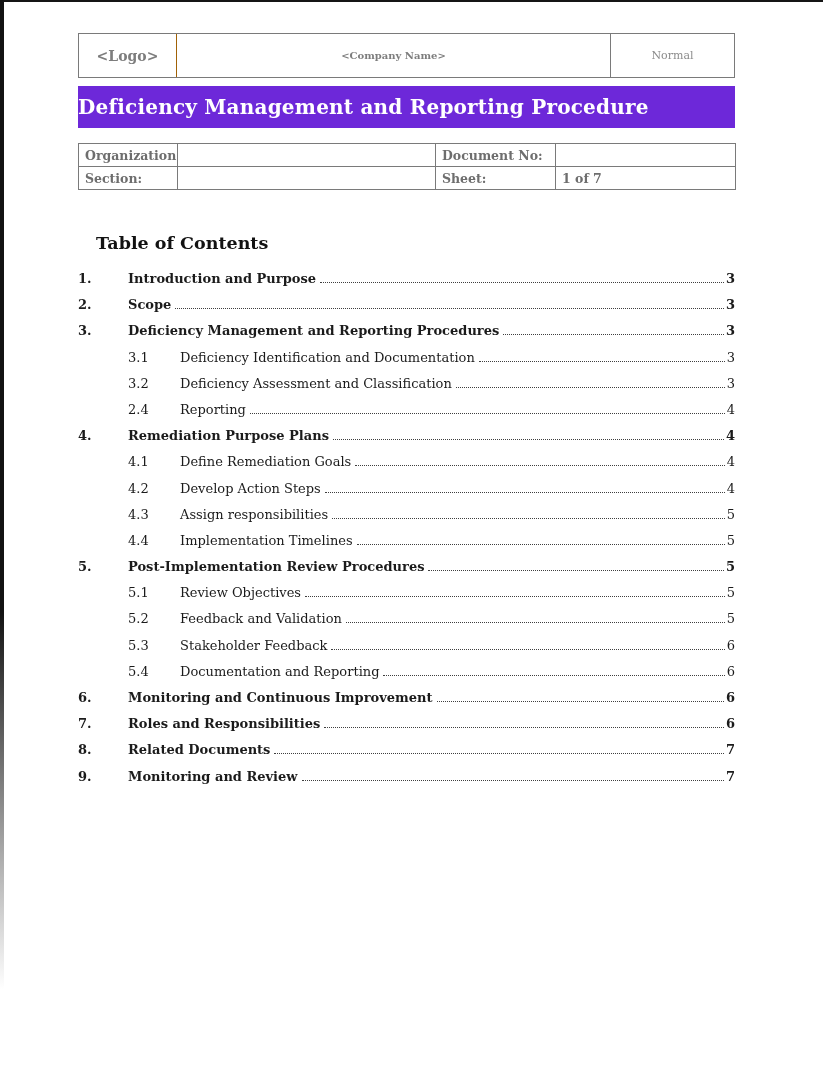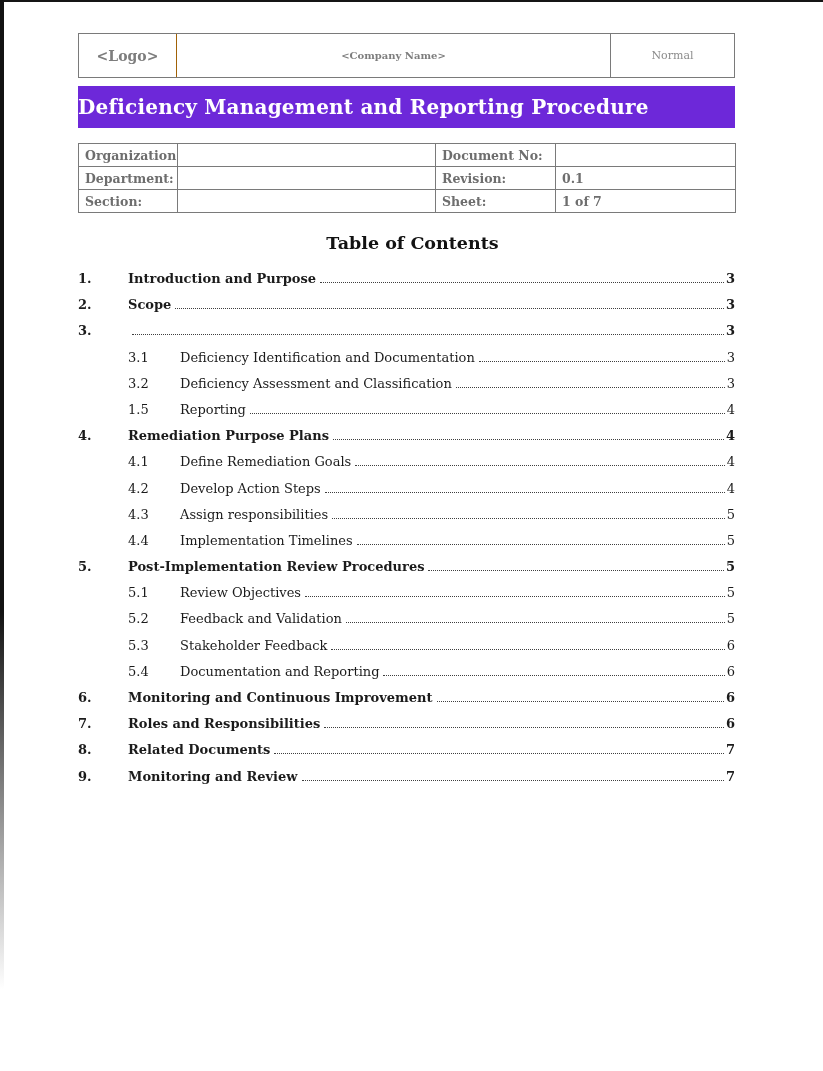--- a/index.html
+++ b/index.html
@@ -87,12 +87,6 @@
         <td class="col-v2"></td>
       </tr>
       <tr>
-        <td class="col-l1">Department:</td>
-        <td class="col-v1"></td>
-        <td class="col-l2">Revision:</td>
-        <td class="col-v2">0.1</td>
-      </tr>
-      <tr>
         <td class="col-l1">Section:</td>
         <td class="col-v1"></td>
         <td class="col-l2">Sheet:</td>

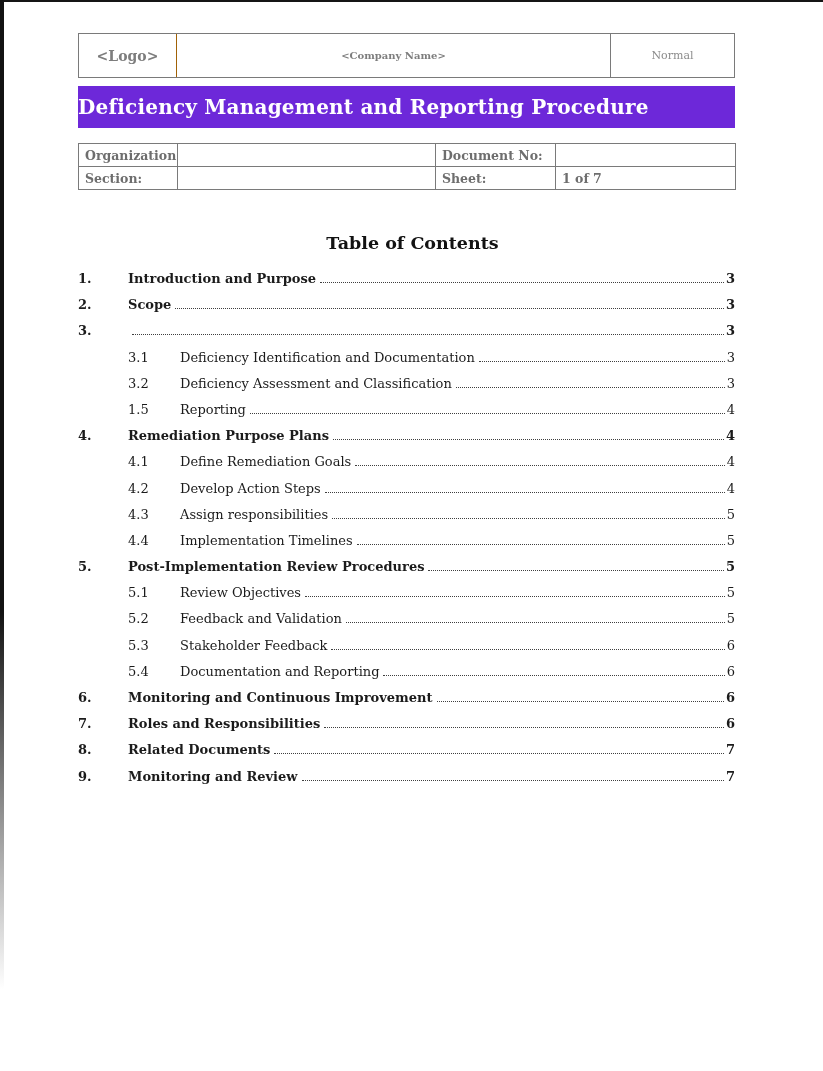--- a/index.html
+++ b/index.html
@@ -42,7 +42,7 @@
 
   
   .toc-heading {
-    position:absolute; left:84px; top:233px; width:657px; text-align:center;
+    position:absolute; left:96px; top:233px; width:657px; 
     font-size:17.5px; font-weight:bold; color:#121212;
   }
   .toc { position:absolute; left:78px; top:271px; width:657px; font-size:13px; color:#1b1b1b; }

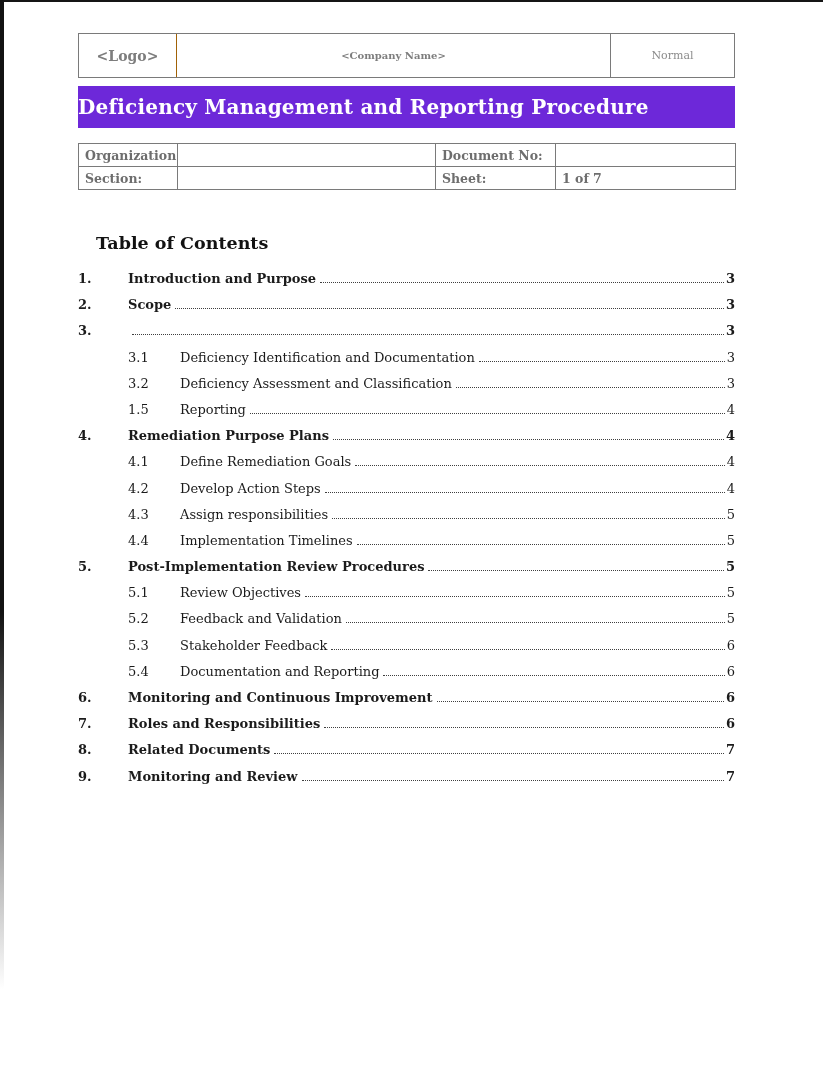--- a/index.html
+++ b/index.html
@@ -112,6 +112,7 @@
     </div>
     <div class="toc-row lvl1">
       <span class="toc-num">3.</span>
+      <span class="toc-title">Deficiency Management and Reporting Procedures</span>
       <span class="toc-leader"></span>
       <span class="toc-page">3</span>
     </div>

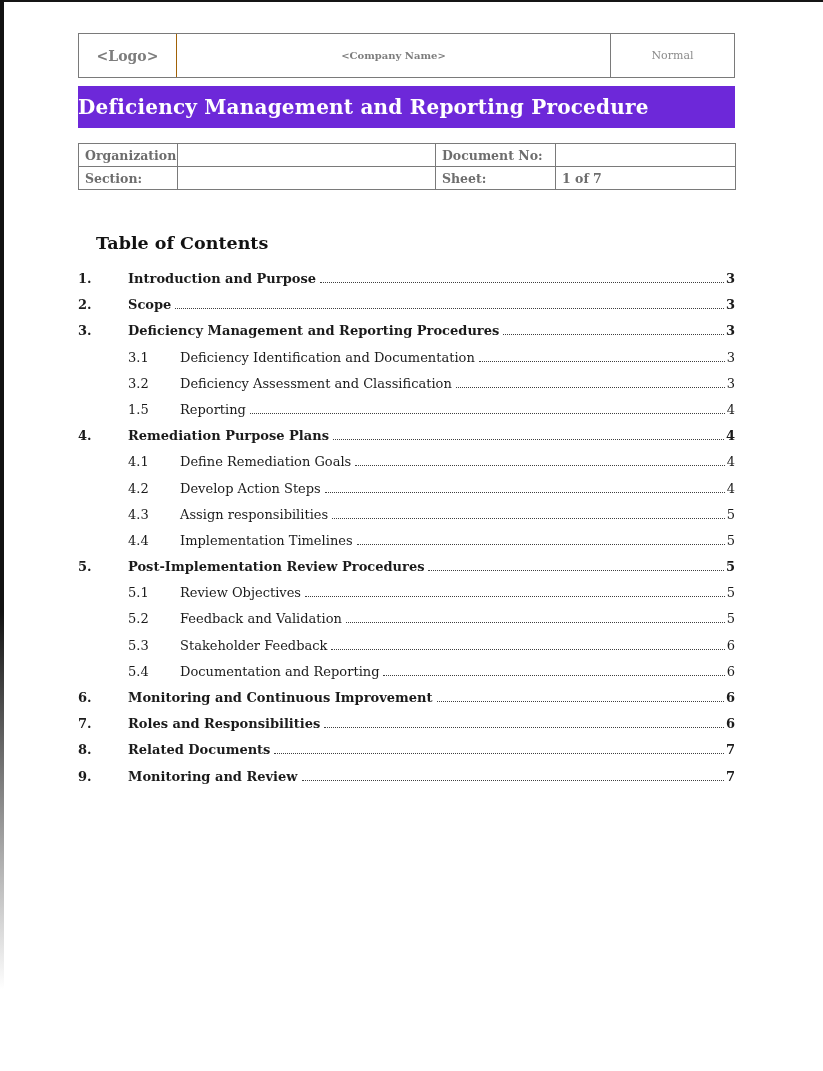--- a/index.html
+++ b/index.html
@@ -129,7 +129,7 @@
       <span class="toc-page">3</span>
     </div>
     <div class="toc-row lvl2">
-      <span class="toc-num">1.5</span>
+      <span class="toc-num">2.4</span>
       <span class="toc-title">Reporting</span>
       <span class="toc-leader"></span>
       <span class="toc-page">4</span>

